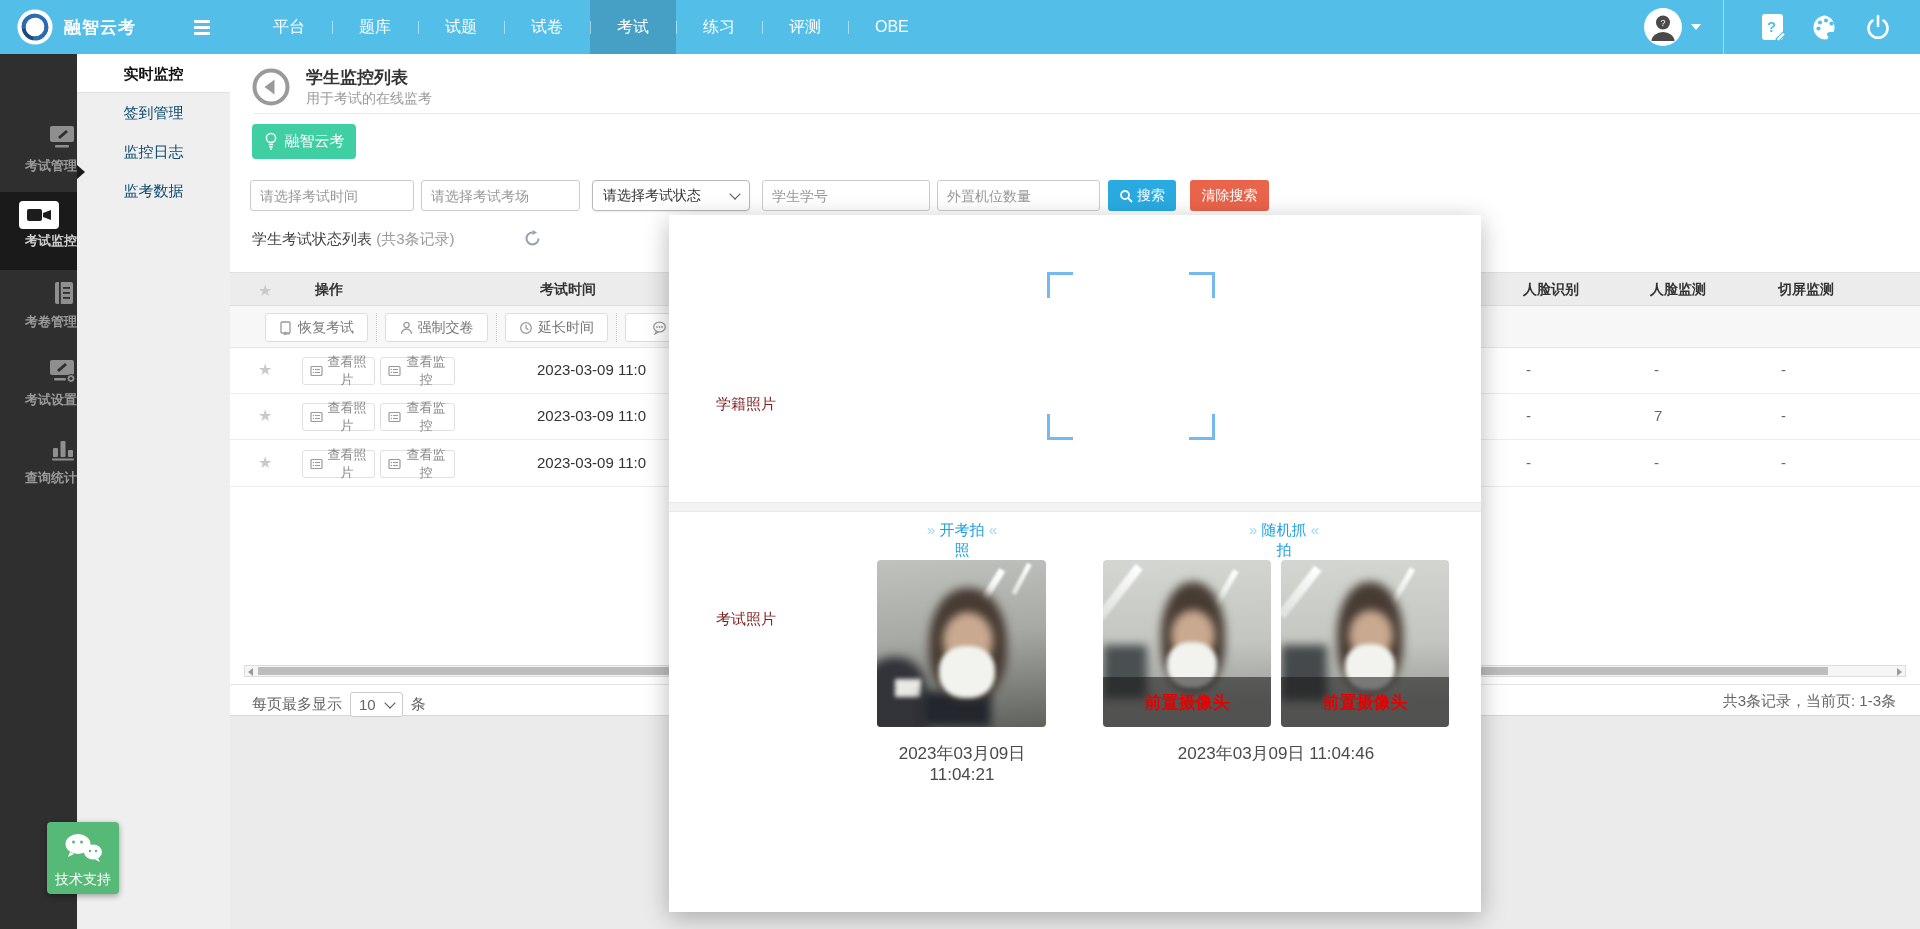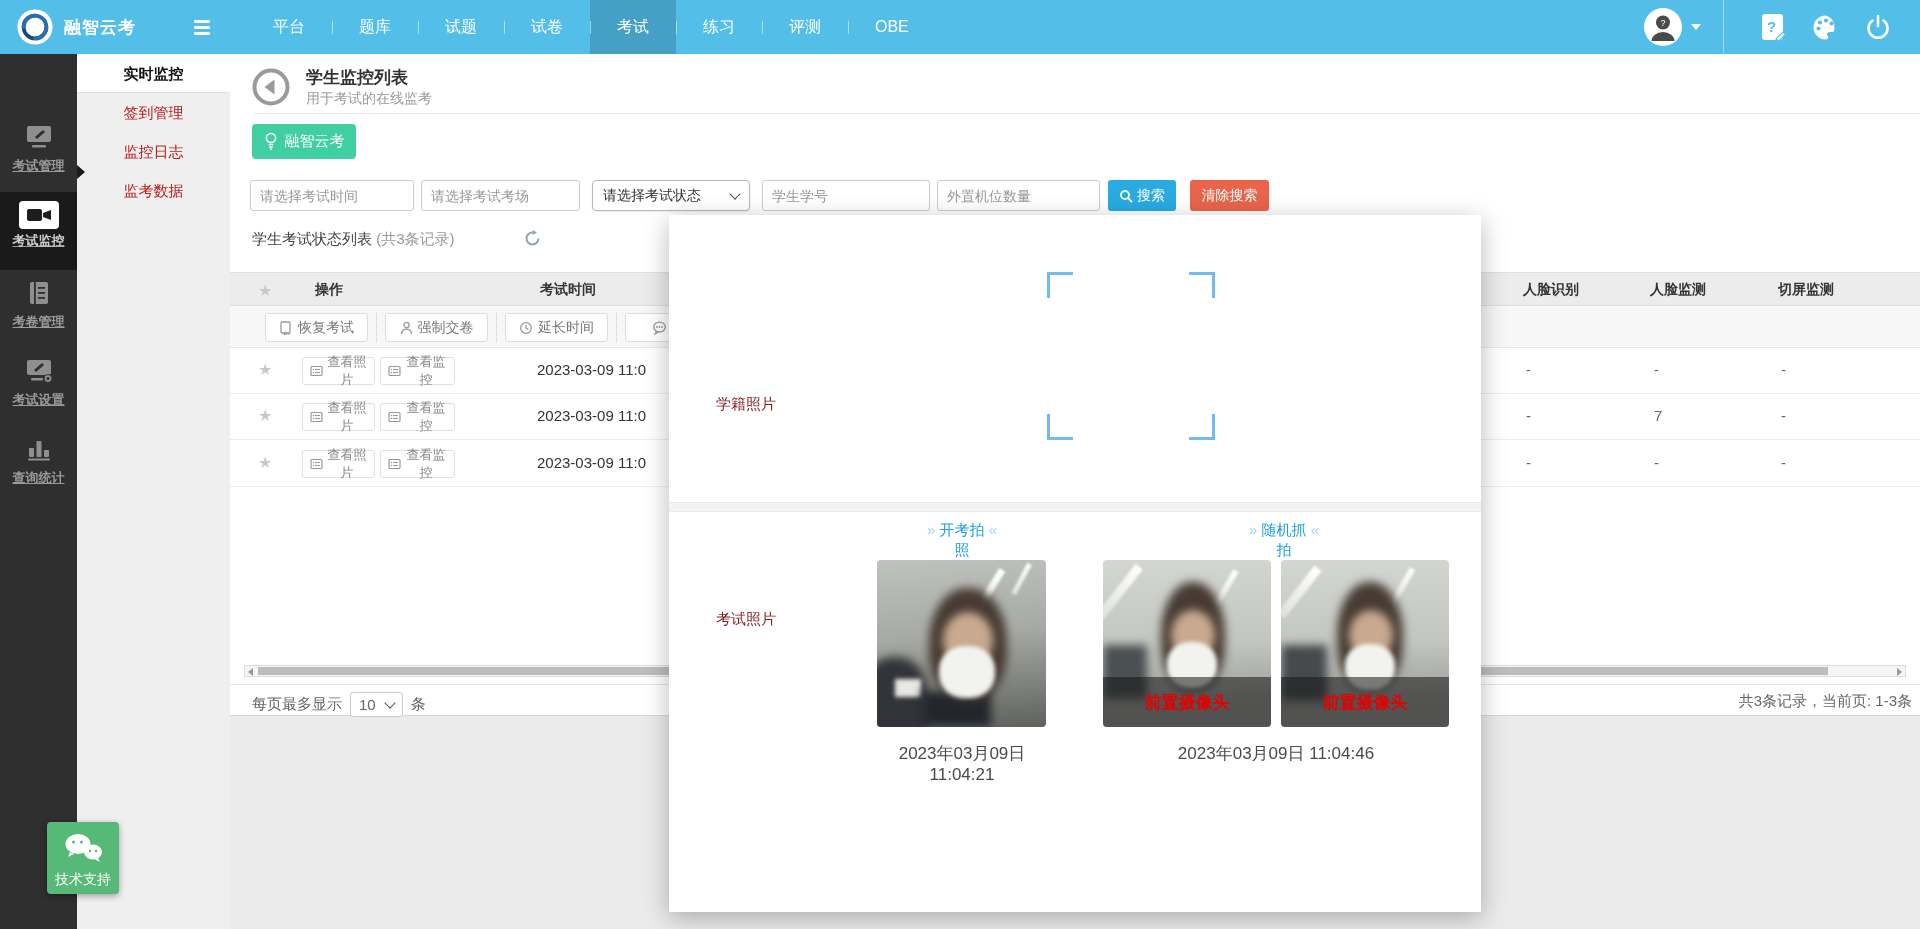--- a/index.html
+++ b/index.html
@@ -34,7 +34,7 @@
 
   
   .subside { position:absolute; left:77px; top:54px; width:153px; height:875px; background:#efefef; z-index:3; }
-  .sub-item { height:39px; line-height:39px; text-align:center; font-size:15px; color:#b91c1c; cursor:pointer; }
+  .sub-item { height:39px; line-height:39px; text-align:center; font-size:15px; color:#0c4a6e; cursor:pointer; }
   .sub-item.active { background:#fff; color:#111; font-weight:bold; border-bottom:1px solid #e0e0e0; }
 
   

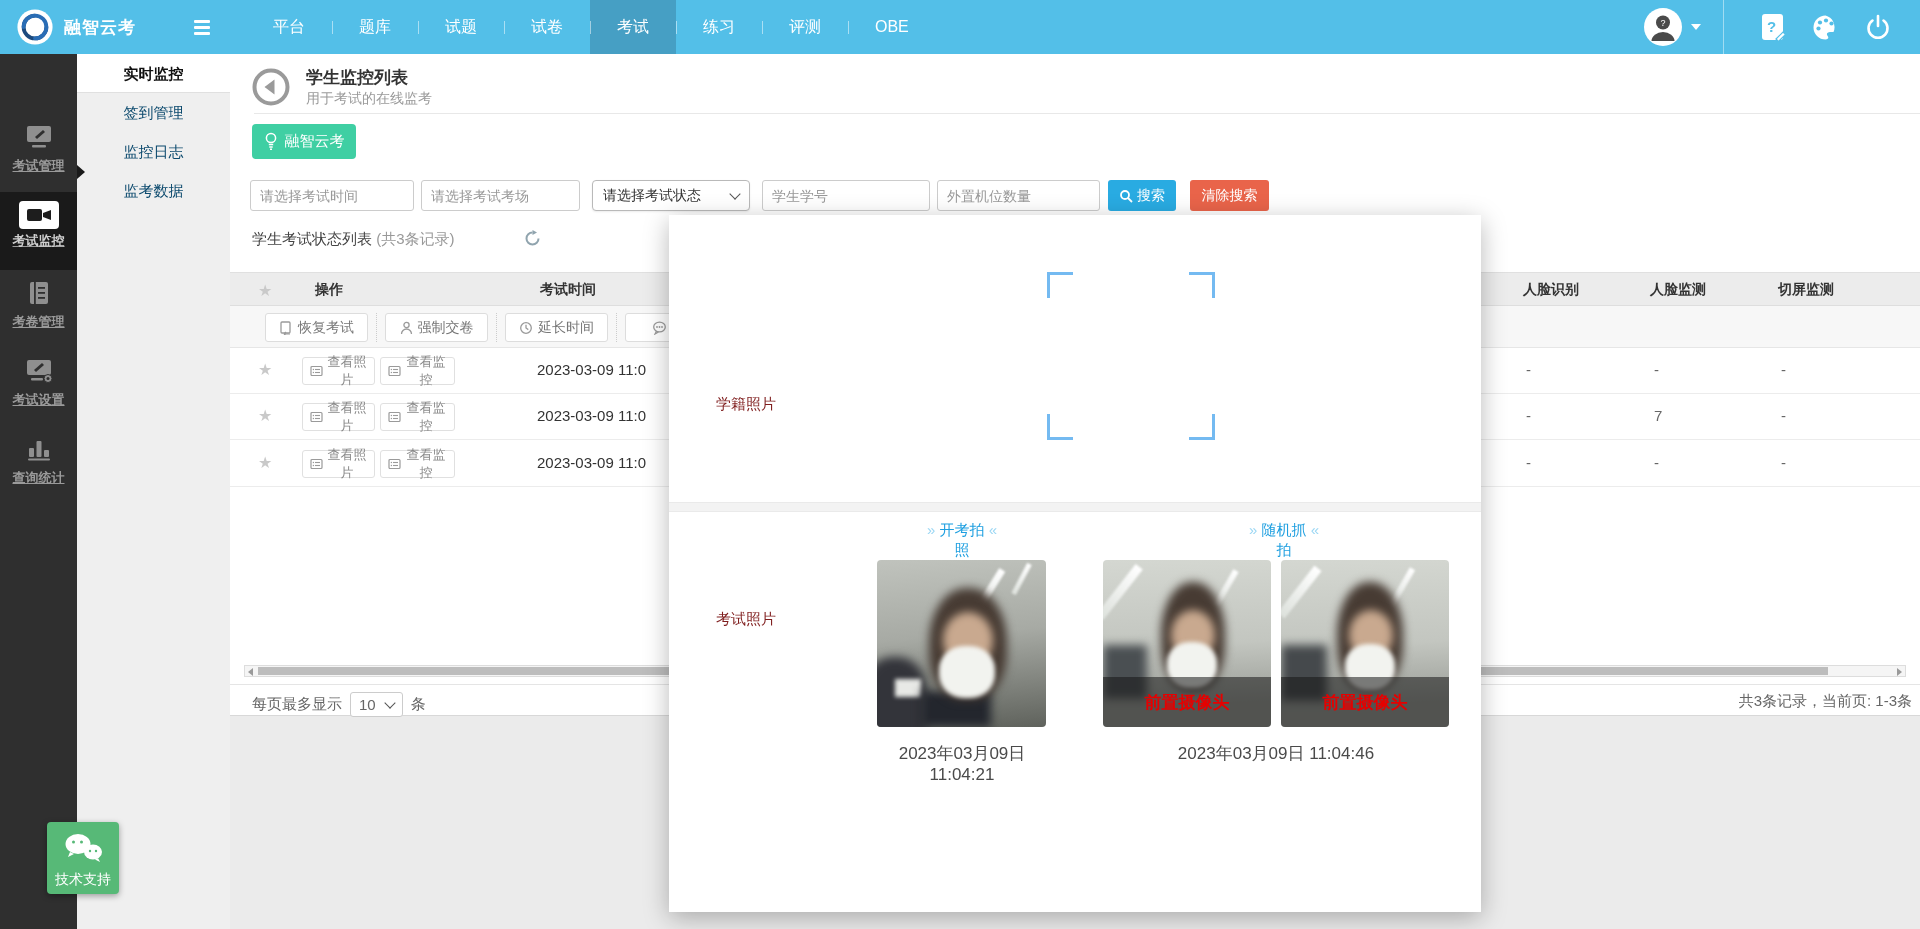--- a/index.html
+++ b/index.html
@@ -24,7 +24,7 @@
 
   
   .side { position:absolute; left:0; top:54px; width:77px; height:875px; background:#2f2f2f; z-index:4; }
-  .side-item { position:absolute; left:0; width:77px; height:78px; text-align:center; color:#9a9a9a; cursor:pointer;text-decoration:underline; }
+  .side-item { position:absolute; left:0; width:77px; height:78px; text-align:right; color:#9a9a9a; cursor:pointer; }
   .side-item .s-icon { margin-top:10px; display:inline-block; }
   .side-item .s-lbl { display:block; font-size:13px; font-weight:bold; margin-top:3px; }
   .side-item.active { background:#1a1a1a; }

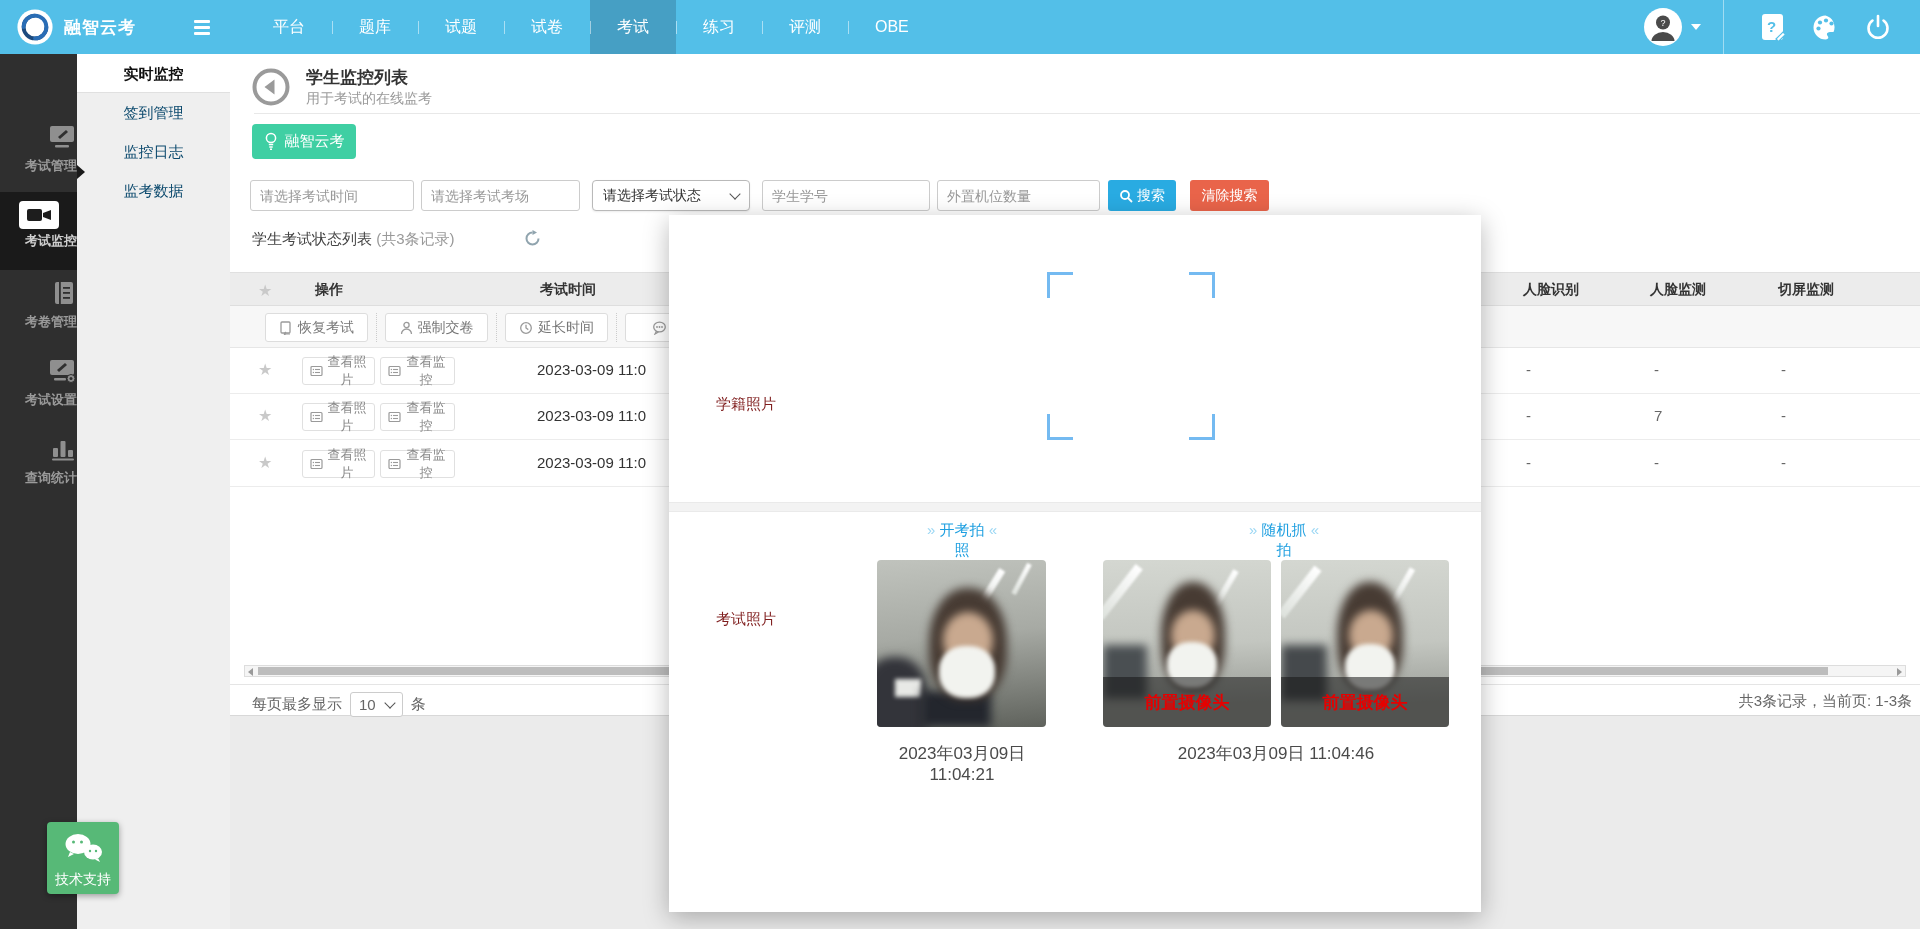--- a/index.html
+++ b/index.html
@@ -78,7 +78,7 @@
   .pp-left { position:absolute; left:22px; top:7px; display:flex; align-items:center; gap:8px; }
   .pp-select { border:1px solid #ccc; border-radius:3px; height:25px; display:flex; align-items:center; gap:10px; padding:0 8px; cursor:pointer; background:#fff; }
   .pp-select .chev { margin-top:-3px; }
-  .pp-summary { position:absolute; right:8px; top:7px;margin-left:24px; }
+  .pp-summary { position:absolute; right:24px; top:7px;margin-left:24px; }
 
   
   .support-btn { position:absolute; left:47px; top:822px; width:72px; height:72px; background:#57b977; border-radius:4px; z-index:12; color:#fff; text-align:center; cursor:pointer; box-shadow:0 2px 6px rgba(0,0,0,.35); }

